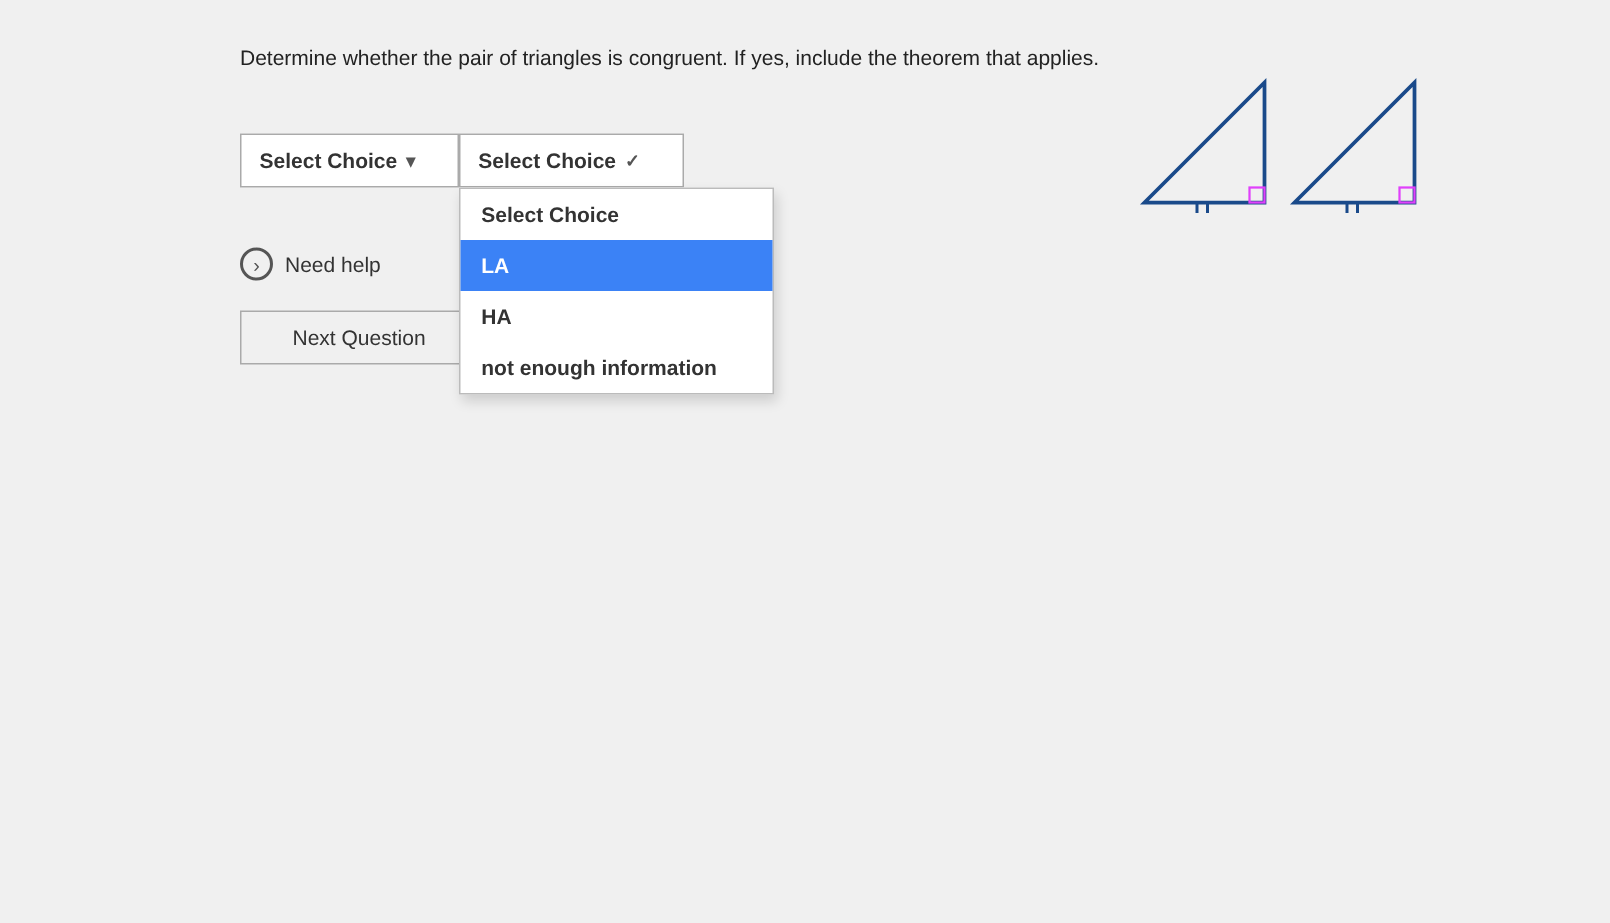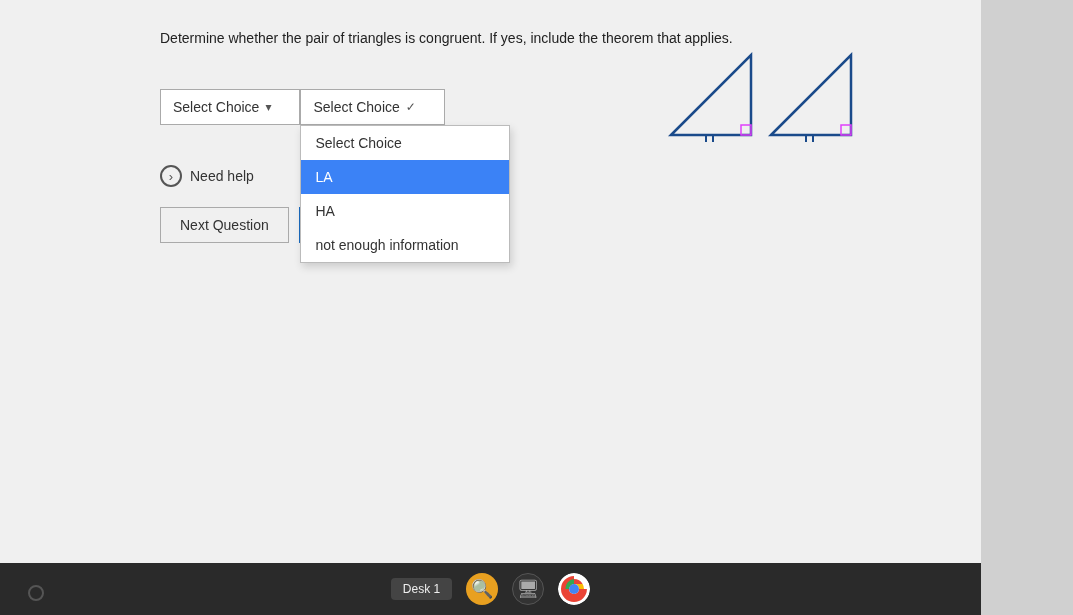--- a/index.html
+++ b/index.html
@@ -14,7 +14,7 @@
     }
 
     .screen {
-      width: 981px;
+      width: 1073px;
       height: 615px;
       background: #c8c8c8;
       position: relative;

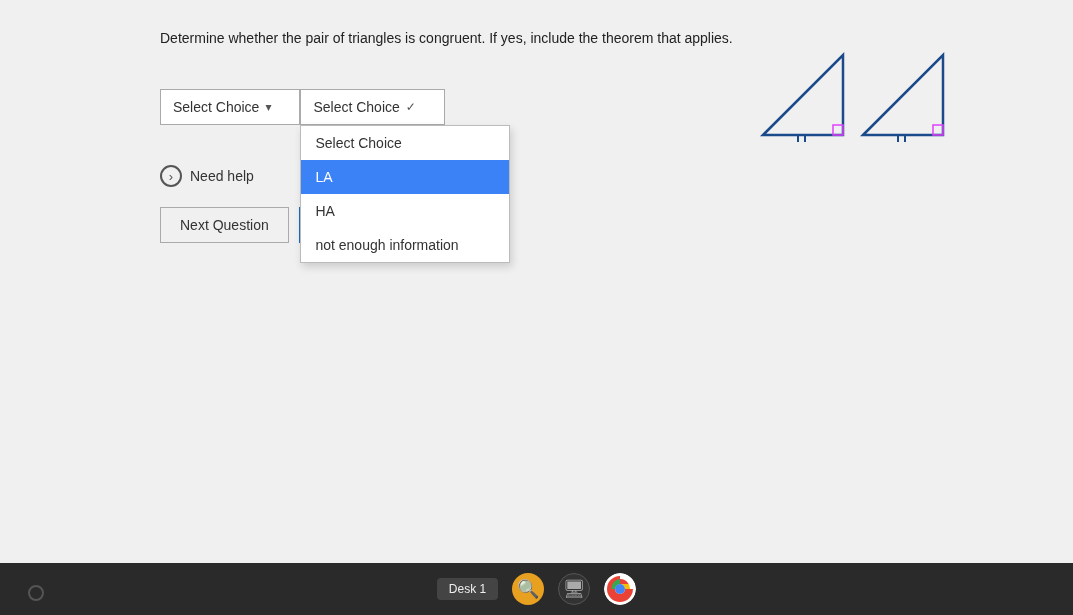--- a/index.html
+++ b/index.html
@@ -58,6 +58,7 @@
       gap: 0;
       margin-top: 40px;
       position: relative;
+      font-weight: bold;
     }
 
     

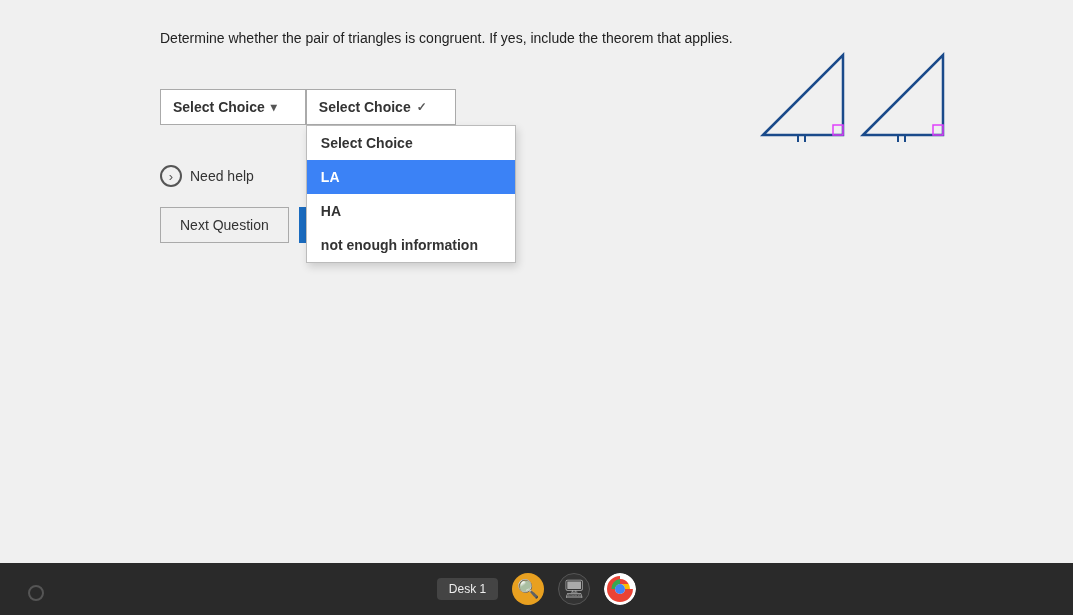--- a/index.html
+++ b/index.html
@@ -169,7 +169,7 @@
     .btn-next {
       background: #f0f0f0;
       border: 1px solid #aaa;
-      padding: 9px 19px;
+      padding: 9px 34px;
       font-size: 14px;
       color: #333;
       cursor: pointer;

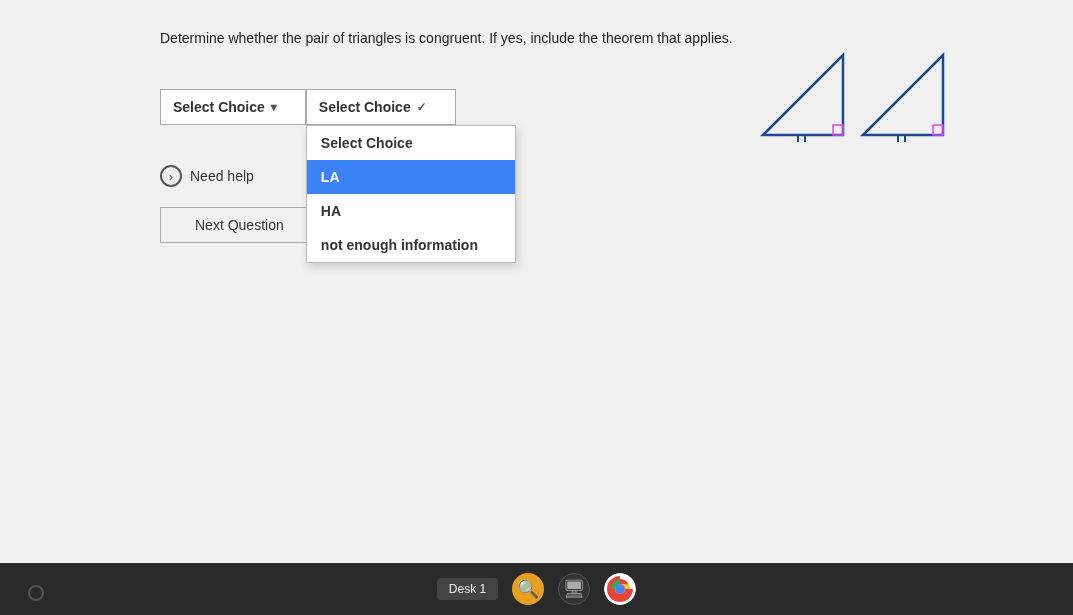--- a/index.html
+++ b/index.html
@@ -287,22 +287,6 @@
     </div>
   </div>
 
-  <div class="taskbar">
-    <div class="bottom-left-circle"></div>
-    <div class="taskbar-desk">Desk 1</div>
-    <div class="taskbar-icon orange">🔍</div>
-    <div class="taskbar-icon dark">🖥</div>
-    <div class="taskbar-icon" style="width:32px;height:32px;border-radius:50%;overflow:hidden;">
-      <svg viewBox="0 0 32 32" width="32" height="32" xmlns="http://www.w3.org/2000/svg">
-        <circle cx="16" cy="16" r="16" fill="#fff"></circle>
-        <path d="M16 6 A10 10 0 0 1 24.66 11 L16 11 A5 5 0 0 0 11 16 A5 5 0 0 0 16 21 A5 5 0 0 0 21 16 L28.93 16 A13 13 0 0 1 16 29 A13 13 0 0 1 3 16 A13 13 0 0 1 16 3 Z" fill="#ea4335"></path>
-        <path d="M16 11 L24.66 11 A10 10 0 0 1 26 16 L21 16 A5 5 0 0 0 16 11 Z" fill="#fbbc04"></path>
-        <path d="M21 16 A5 5 0 0 1 16 21 A5 5 0 0 1 7.34 16 L12 16 A5 5 0 0 0 16 21 Z" fill="none"></path>
-        <circle cx="16" cy="16" r="5" fill="#4285f4"></circle>
-        <path d="M7.34 16 A10 10 0 0 1 16 6 L16 11 A5 5 0 0 0 11 16 Z" fill="#34a853"></path>
-      </svg>
-    </div>
-  </div>
 </div>
 
 </body></html>

